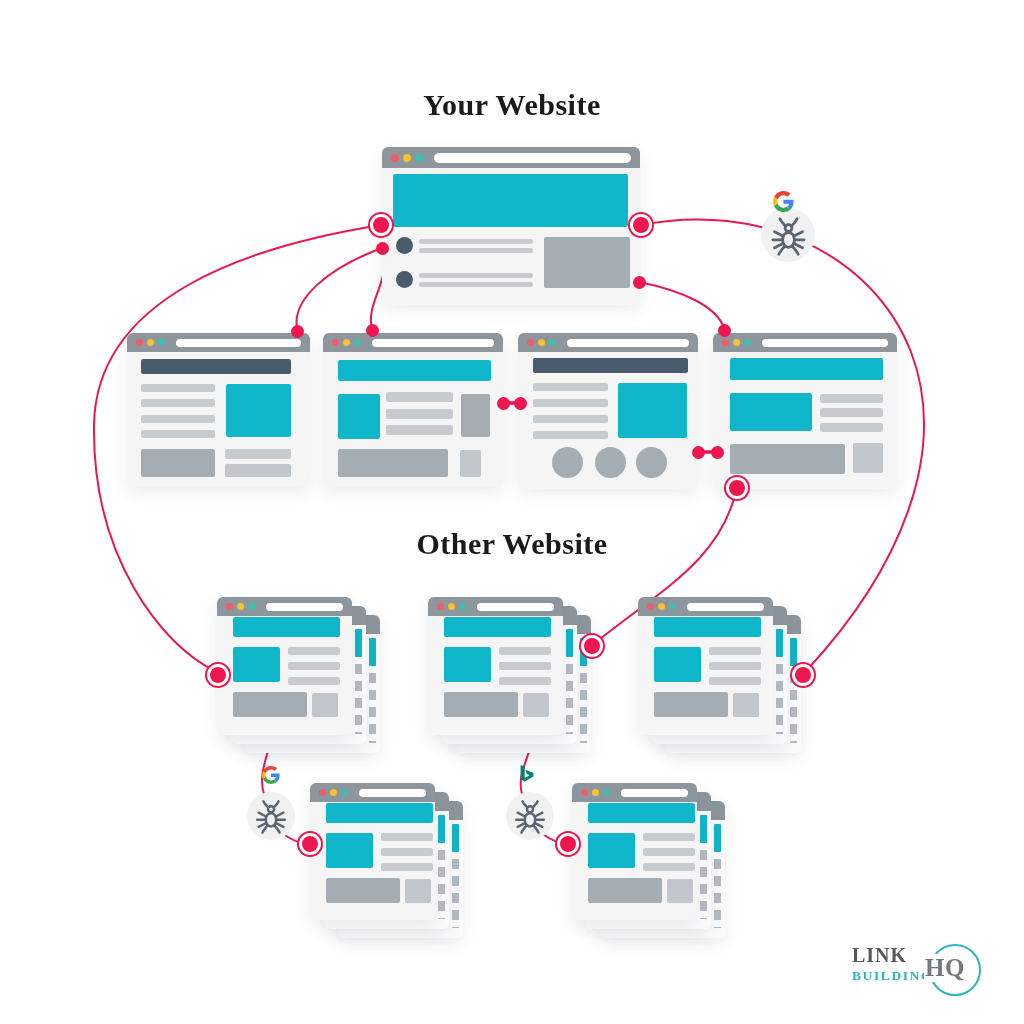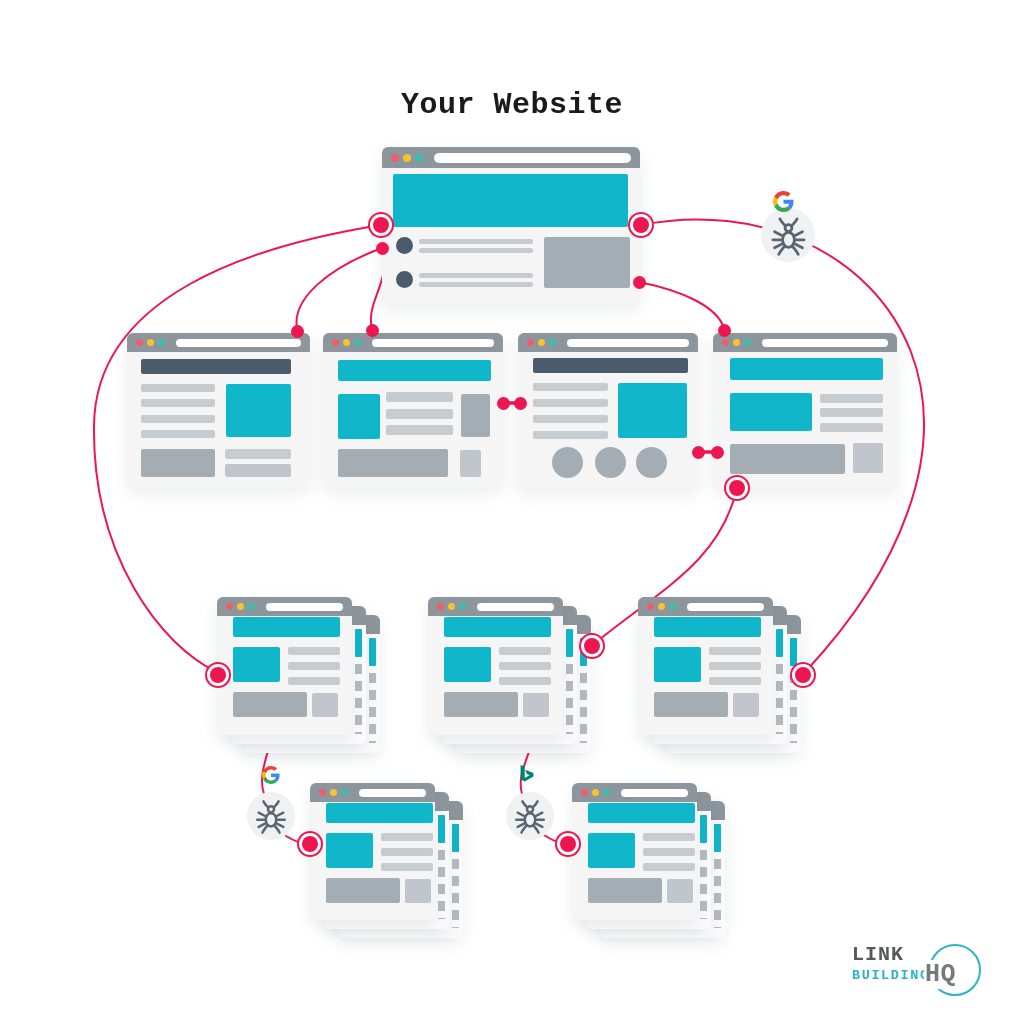--- a/index.html
+++ b/index.html
@@ -4,7 +4,7 @@
 <style>
   html,body{margin:0;padding:0;background:#fff;}
   .canvas{position:relative;width:1024px;height:1024px;background:#fff;overflow:hidden;
-          font-family:Liberation Mono, monospace;border-radius:30px;}
+          font-family:Liberation Serif, serif;border-radius:30px;}
   #connector-layer{position:absolute;left:0;top:0;width:1024px;height:1024px;z-index:1;}
   #windows-layer,#overlay-layer{position:absolute;left:0;top:0;width:0;height:0;}
   .title{position:absolute;left:0;width:1024px;margin:0;text-align:center;

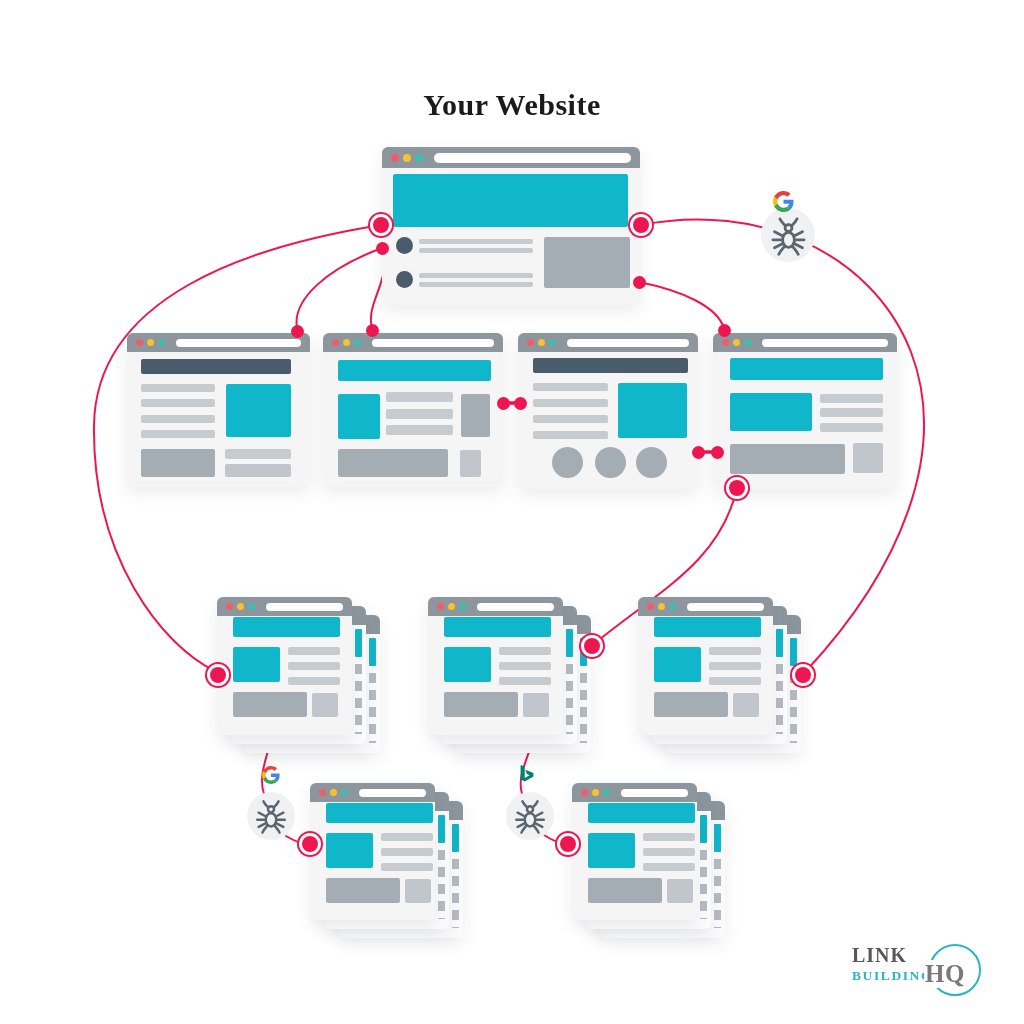--- a/index.html
+++ b/index.html
@@ -71,6 +71,7 @@
     </svg>
 
   <h1 class="title t1">Your Website</h1>
+  <h1 class="title t2">Other Website</h1>
 
   <div id="windows-layer">
       <div class="win main" style="left: 382px; top: 147px; width: 258px; height: 158px;">

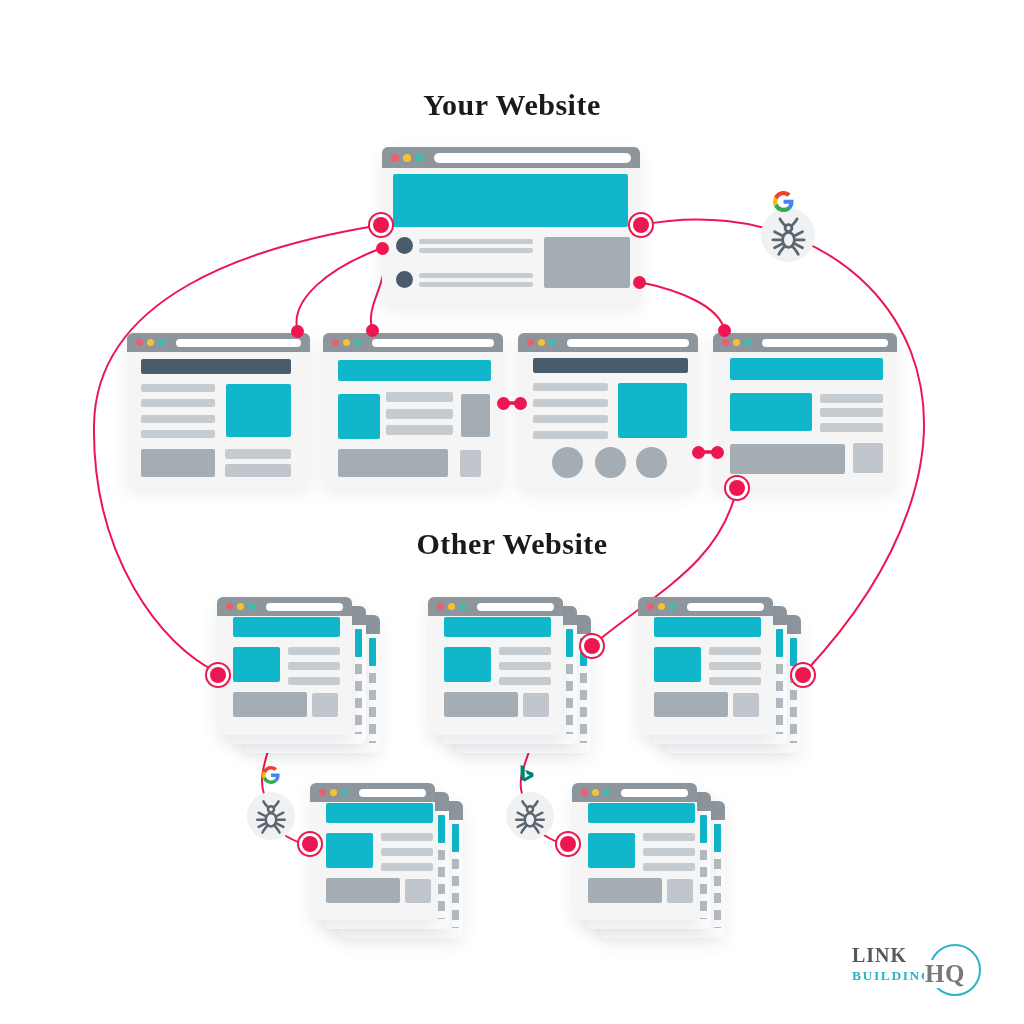--- a/index.html
+++ b/index.html
@@ -48,7 +48,7 @@
   .logo .l2{font-weight:bold;font-size:13.5px;line-height:14px;letter-spacing:1.6px;color:var(--logo_teal);}
   .logo-badge{position:absolute;left:77px;top:3px;width:48px;height:48px;border:2px solid var(--logo_teal);
               border-radius:50%;}
-  .logo-badge span{position:absolute;left:-7px;top:14px;font-weight:bold;font-size:25px;
+  .logo-badge span{position:absolute;left:-7px;top:8px;font-weight:bold;font-size:25px;
                    color:#77797c;background:#fff;padding:0 1px;letter-spacing:.5px;}
 </style>
 </head>

